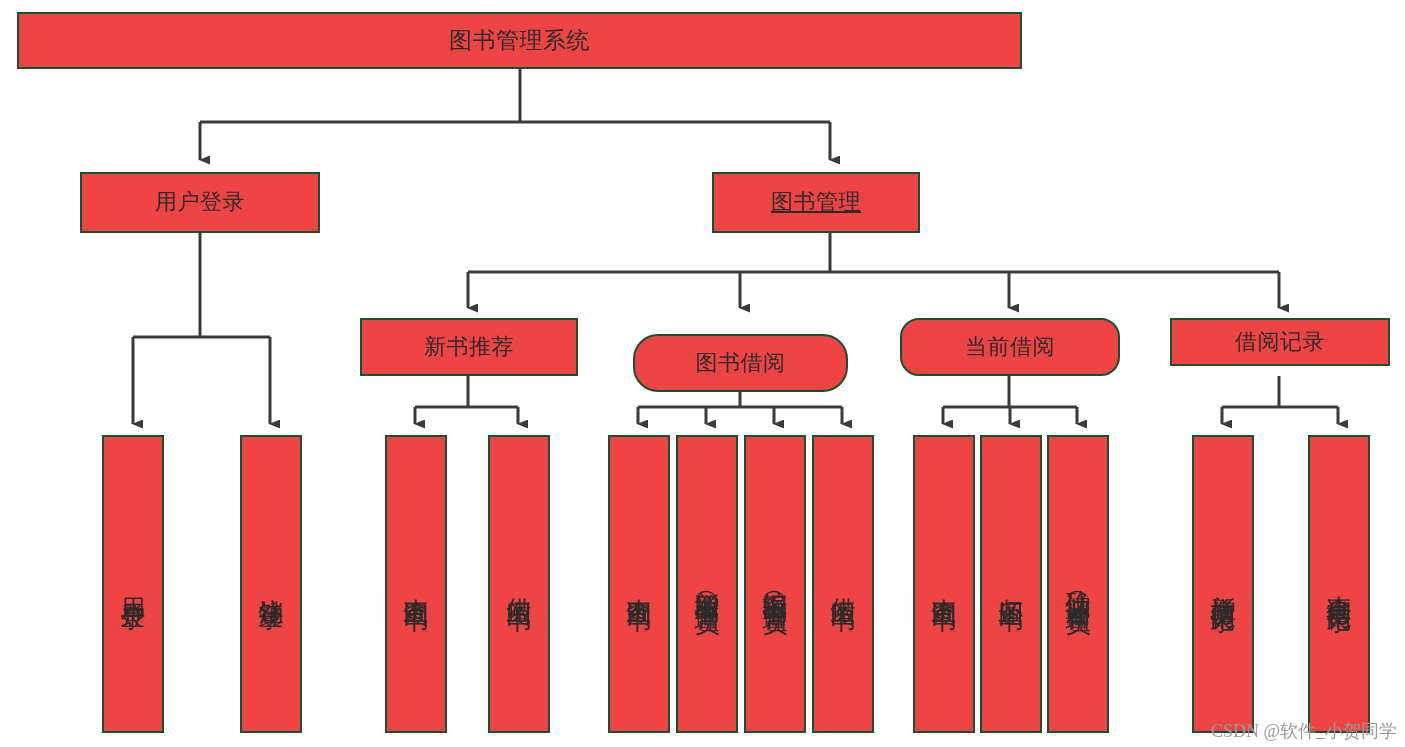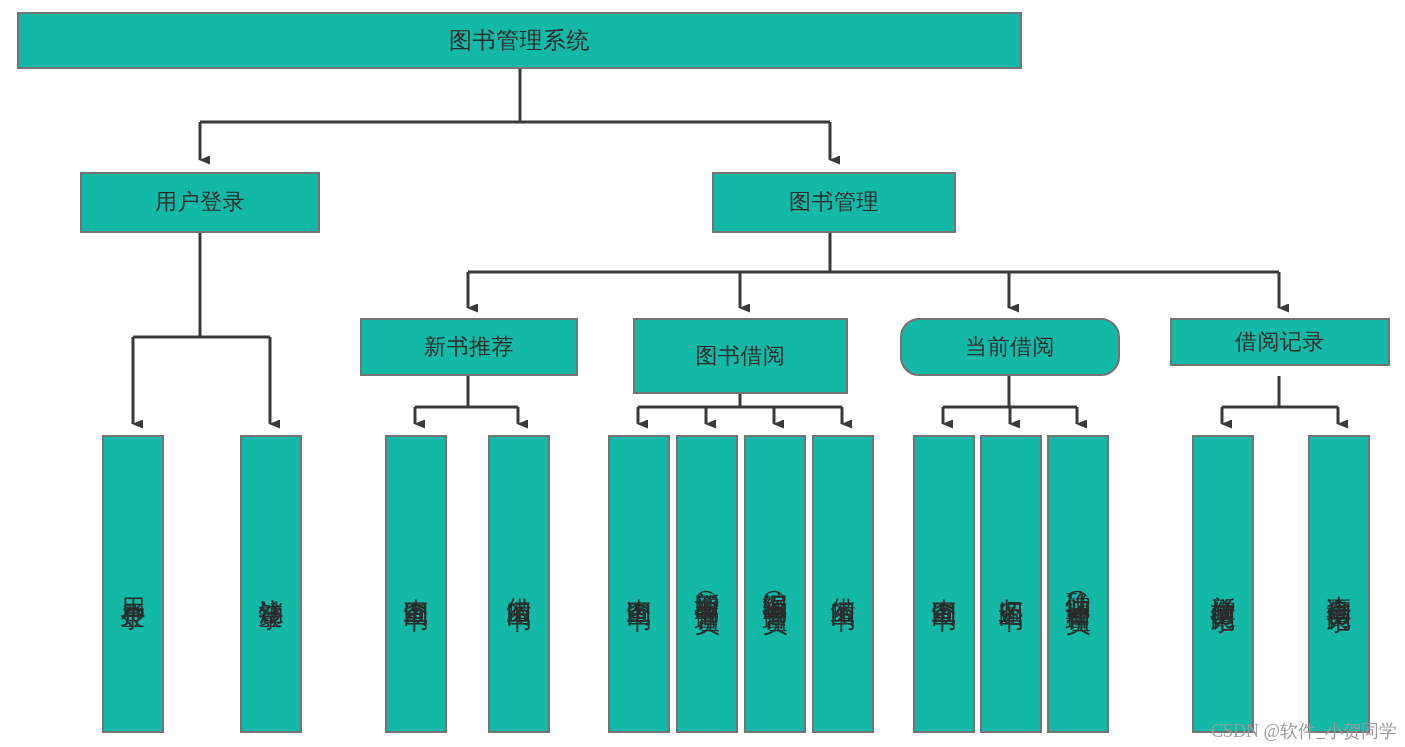--- a/index.html
+++ b/index.html
@@ -29,8 +29,8 @@
   .node {
     position: absolute;
     box-sizing: border-box;
-    background: #14b8a6;
-    border: 2px solid #737373;
+    background: #ef4444;
+    border: 2px solid #14532d;
     display: flex;
     align-items: center;
     justify-content: center;

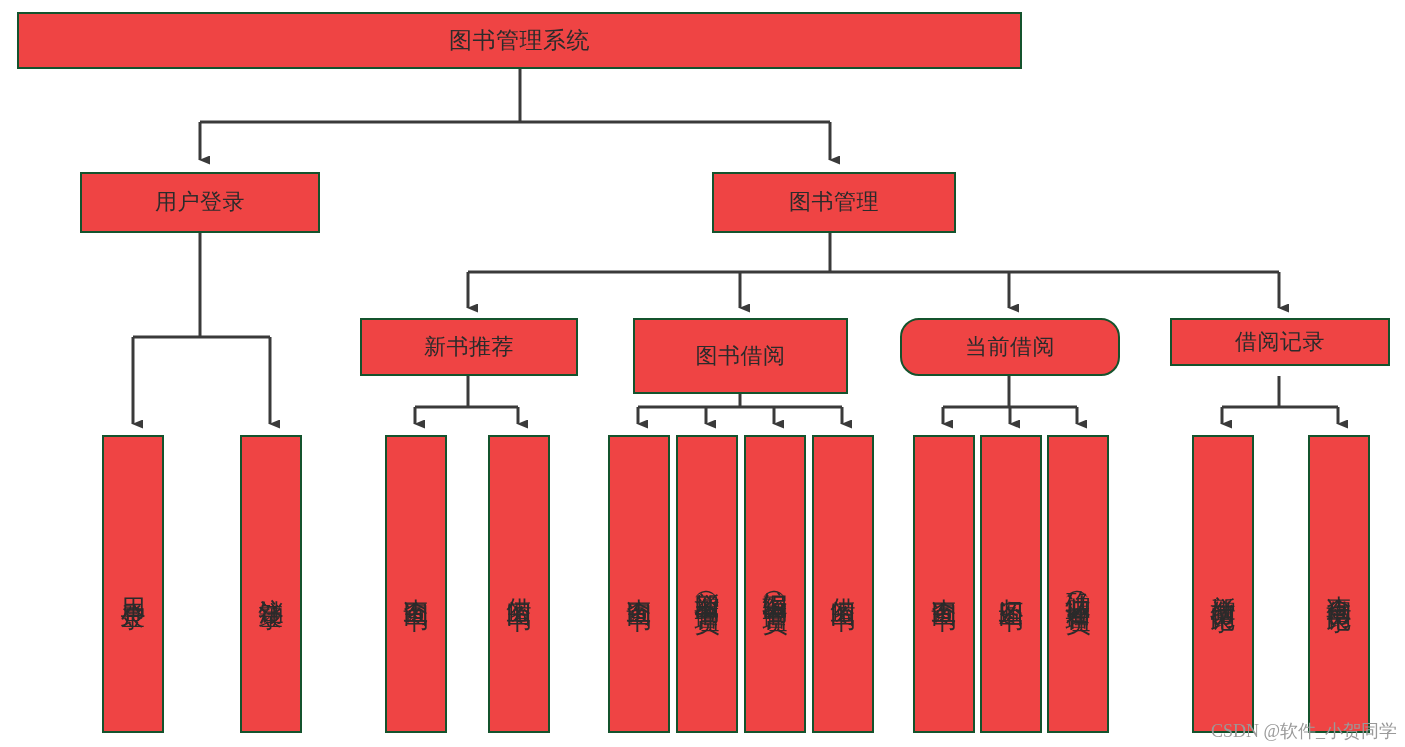--- a/index.html
+++ b/index.html
@@ -137,7 +137,7 @@
     <span class="node-label">用户登录</span>
   </div>
 
-  <div class="node horizontal" style="left:712px; top:172px; width:244px; height:61px;">
+  <div class="node horizontal" style="left:712px; top:172px; width:208px; height:61px;text-decoration:underline;">
     <span class="node-label">图书管理</span>
   </div>
 

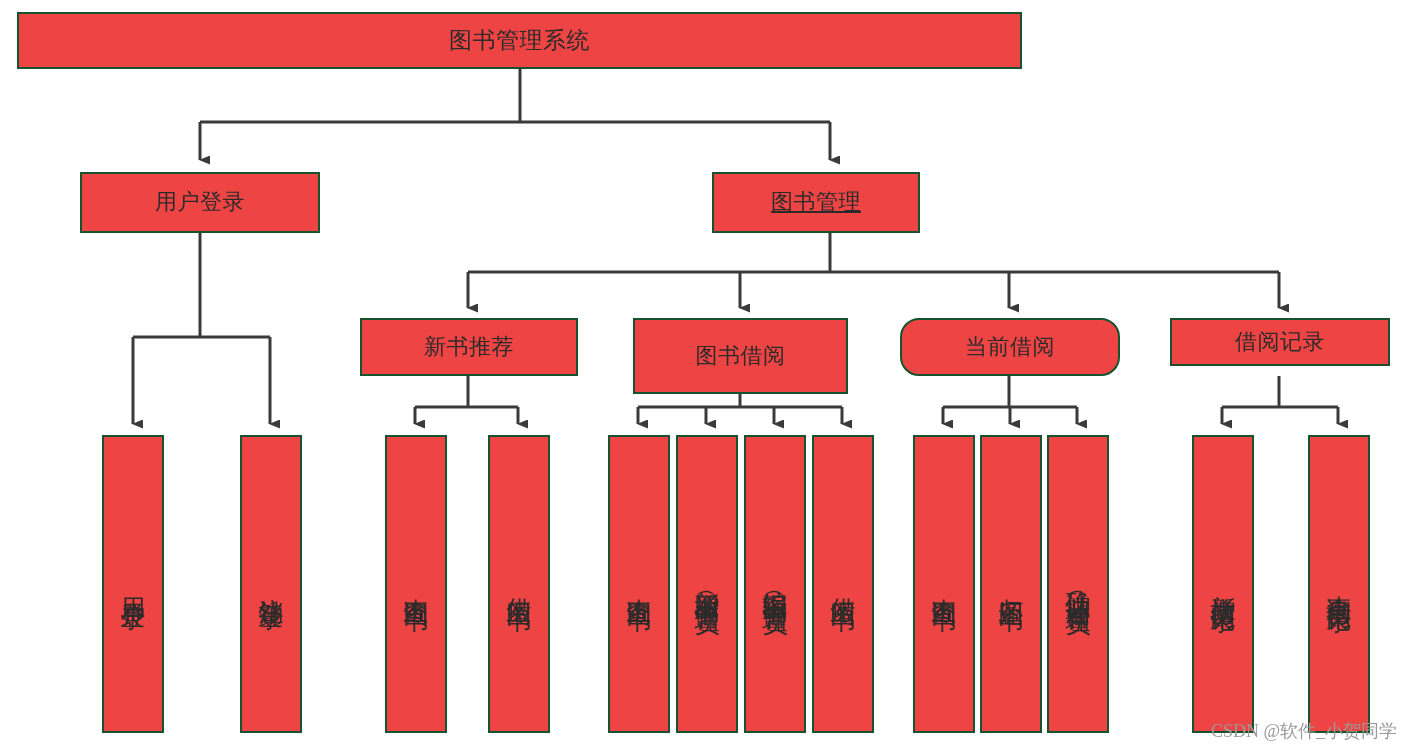--- a/index.html
+++ b/index.html
@@ -145,7 +145,7 @@
     <span class="node-label">新书推荐</span>
   </div>
 
-  <div class="node horizontal" style="left:633px; top:318px; width:215px; height:76px;">
+  <div class="node horizontal" style="left:633px; top:334px; width:215px; height:58px;border-radius:25px;">
     <span class="node-label">图书借阅</span>
   </div>
 

